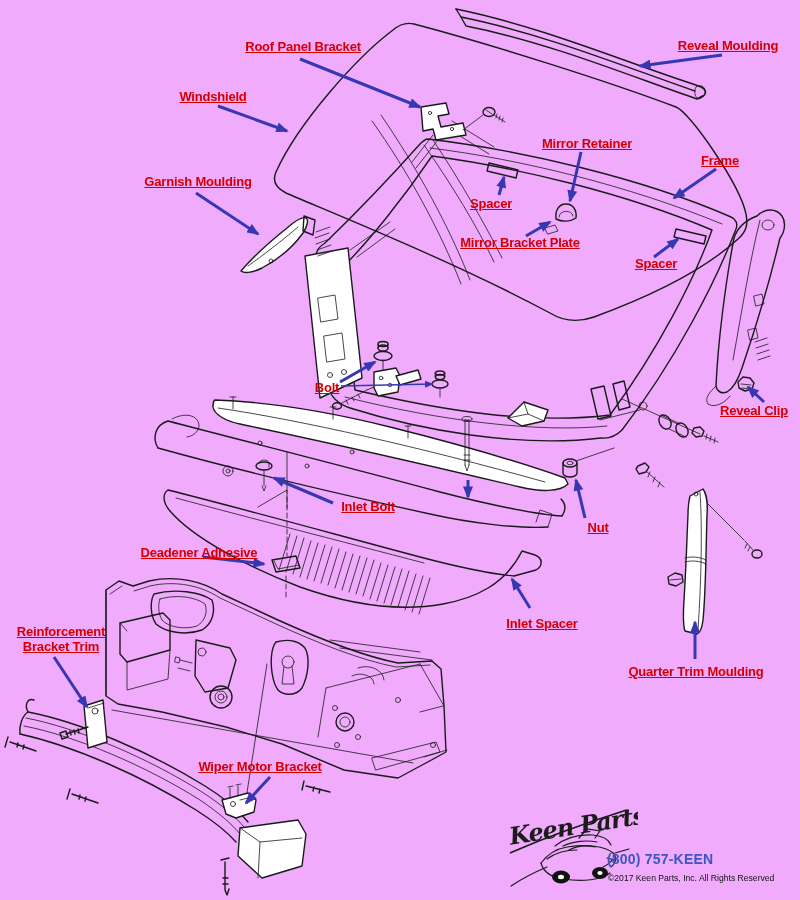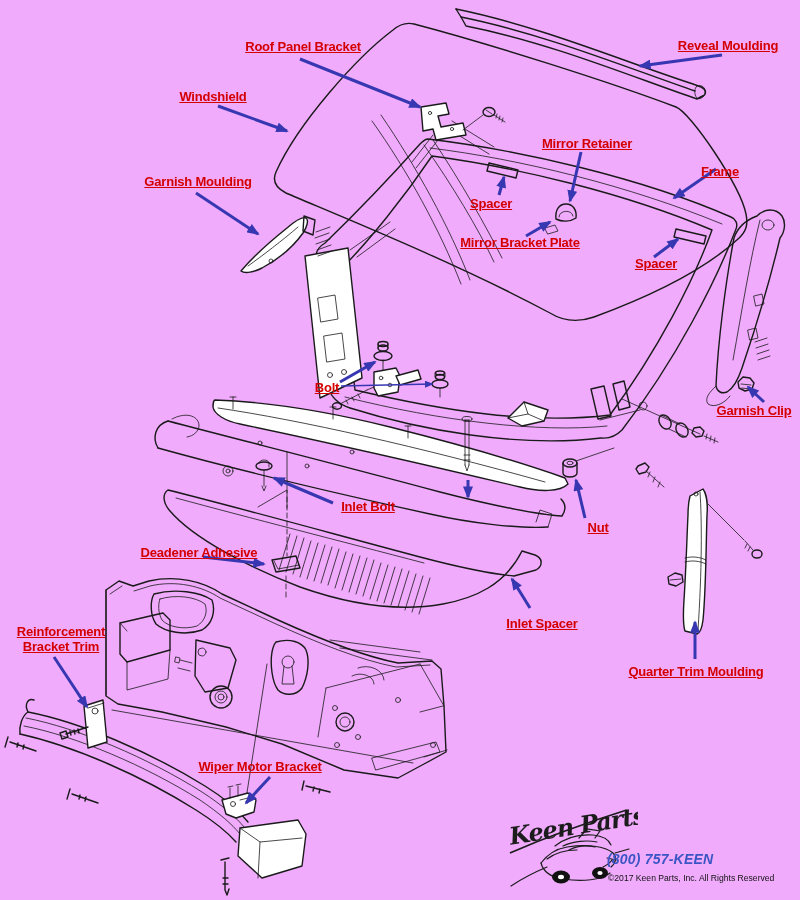--- a/index.html
+++ b/index.html
@@ -305,7 +305,7 @@
   <div class="lbl" style="left:728px;top:38px">Reveal Moulding</div>
   <div class="lbl" style="left:213px;top:89px">Windshield</div>
   <div class="lbl" style="left:587px;top:136px">Mirror Retainer</div>
-  <div class="lbl" style="left:720px;top:164px">Frame</div>
+  <div class="lbl" style="left:720px;top:153px">Frame</div>
   <div class="lbl" style="left:198px;top:174px">Garnish Moulding</div>
   <div class="lbl" style="left:491px;top:196px">Spacer</div>
   <div class="lbl" style="left:520px;top:235px">Mirror Bracket Plate</div>

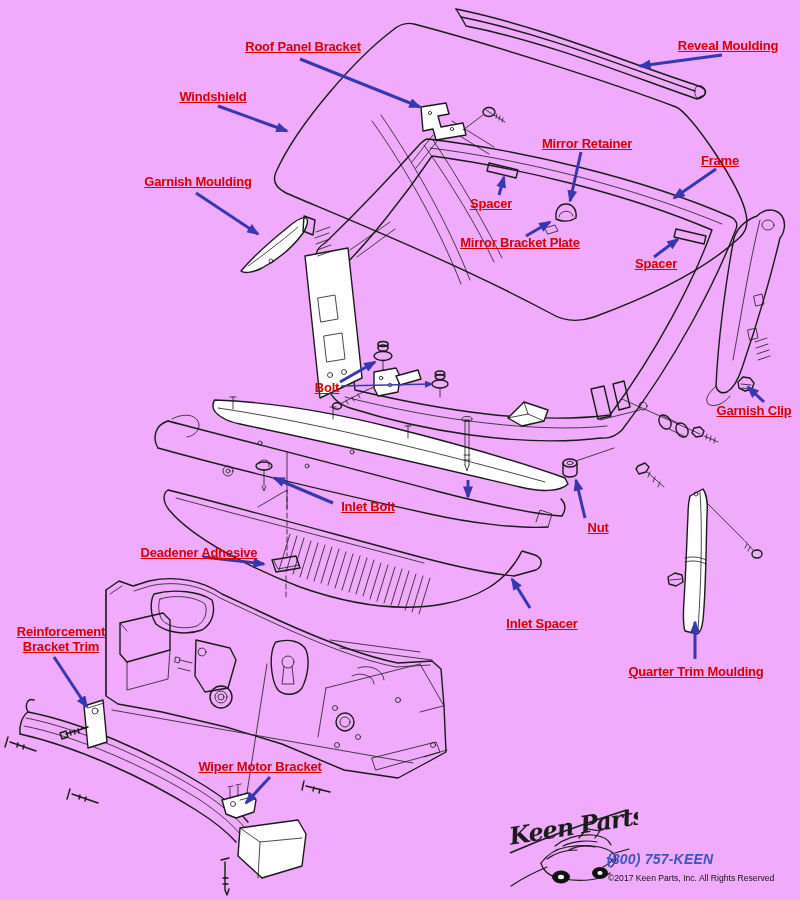--- a/index.html
+++ b/index.html
@@ -311,7 +311,7 @@
   <div class="lbl" style="left:520px;top:235px">Mirror Bracket Plate</div>
   <div class="lbl" style="left:656px;top:256px">Spacer</div>
   <div class="lbl" style="left:327px;top:380px">Bolt</div>
-  <div class="lbl" style="left:754px;top:403px">Garnish Clip</div>
+  <div class="lbl" style="left:754px;top:403px">Reveal Clip</div>
   <div class="lbl" style="left:368px;top:499px">Inlet Bolt</div>
   <div class="lbl" style="left:598px;top:520px">Nut</div>
   <div class="lbl" style="left:199px;top:545px">Deadener Adhesive</div>

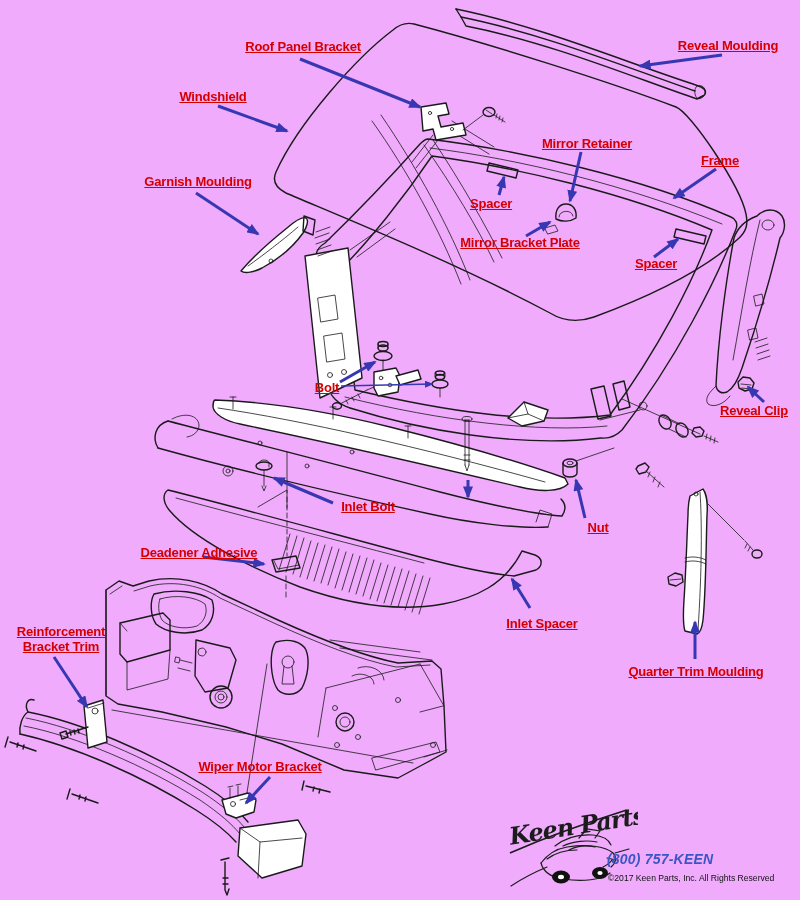--- a/index.html
+++ b/index.html
@@ -29,7 +29,7 @@
   .art marker path{fill:var(--blue);}
   .footer-phone{
     position:absolute;left:607px;top:851px;color:var(--phone-blue);
-    font-size:14px;font-weight:bold;white-space:nowrap;letter-spacing:0.2px;cursor:pointer;font-style:italic;
+    font-size:14px;font-weight:bold;white-space:nowrap;letter-spacing:0.2px;cursor:pointer;
   }
   .footer-copy{
     position:absolute;left:608px;top:873px;color:#111;

